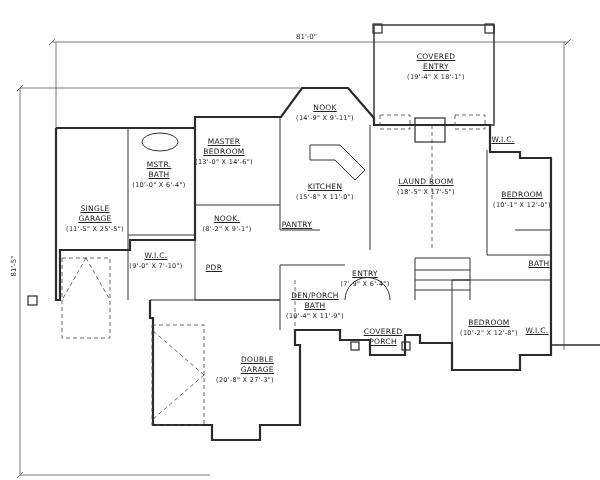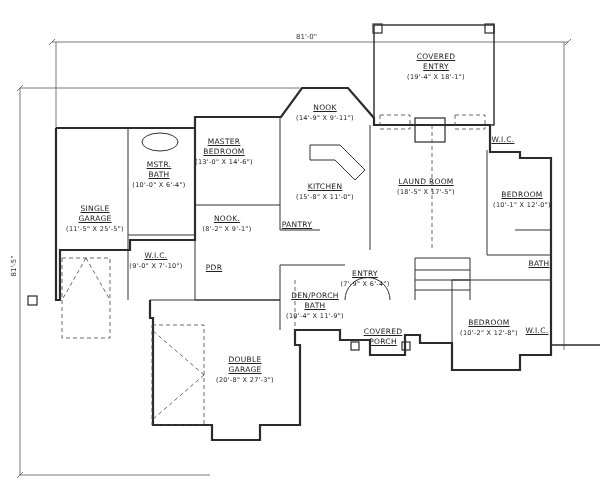--- a/index.html
+++ b/index.html
@@ -179,7 +179,7 @@
     <div class="lbl" style="left: 537px; top: 326px;">
       <span class="nm">W.I.C.</span>
     </div>
-    <div class="lbl" style="left: 245px; top: 355px;">
+    <div class="lbl" style="left: 245px; top: 355px; text-align: right;">
       <span class="nm">DOUBLE</span>
       <span class="nm">GARAGE</span>
       <span class="dm">(20'-8" X 27'-3")</span>

